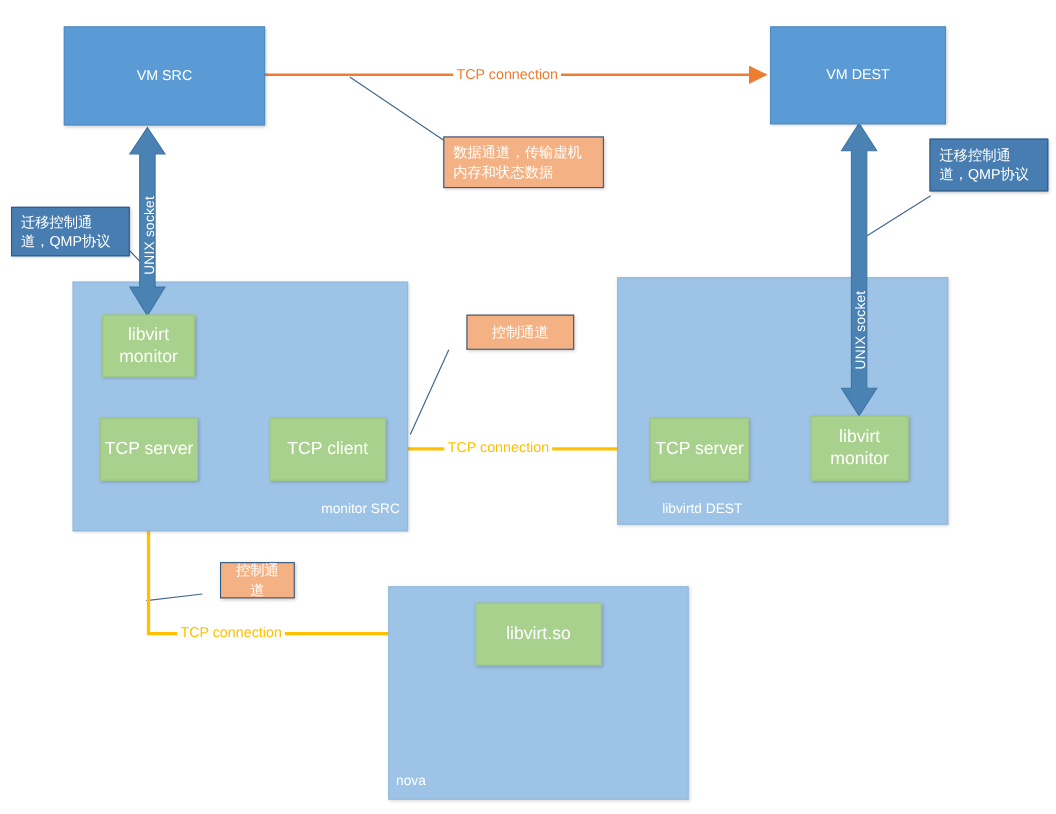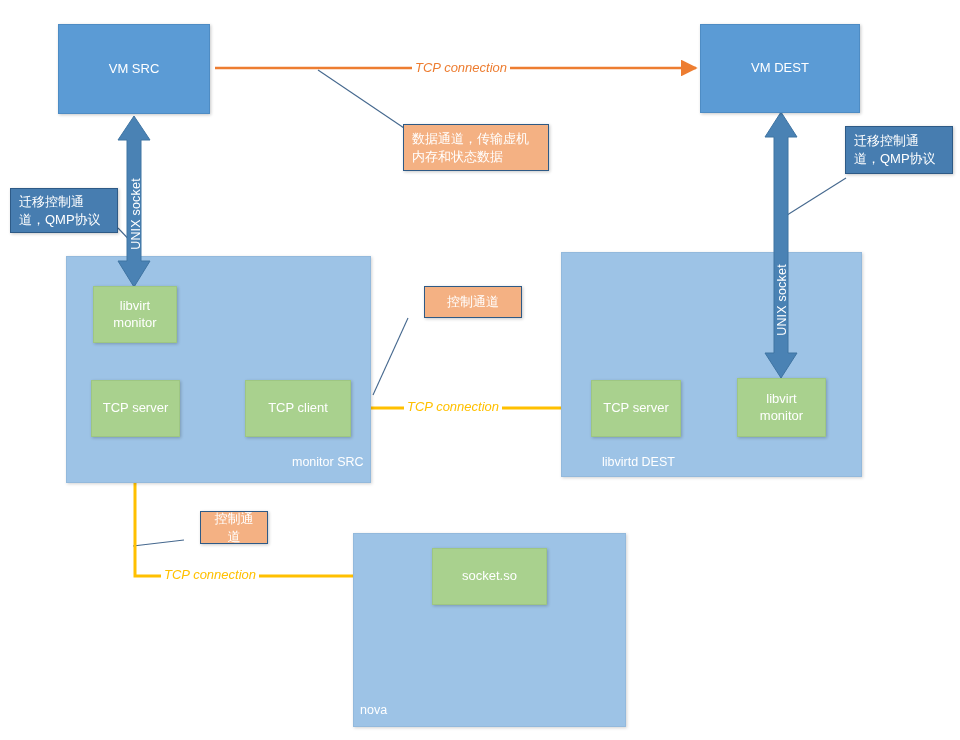--- a/index.html
+++ b/index.html
@@ -200,7 +200,7 @@
   <div class="vtext" style="left:96px; top:207px; width:80px; text-align:center;">UNIX socket</div>
   <div class="vtext" style="left:742px; top:293px; width:80px; text-align:center;">UNIX socket</div>
 
-  <div class="node vm-box" style="left:58px; top:24px; width:152px; height:90px;">
+  <div class="node vm-box" style="left:58px; top:24px; width:183px; height:90px;">
     <span>VM SRC</span>
   </div>
 

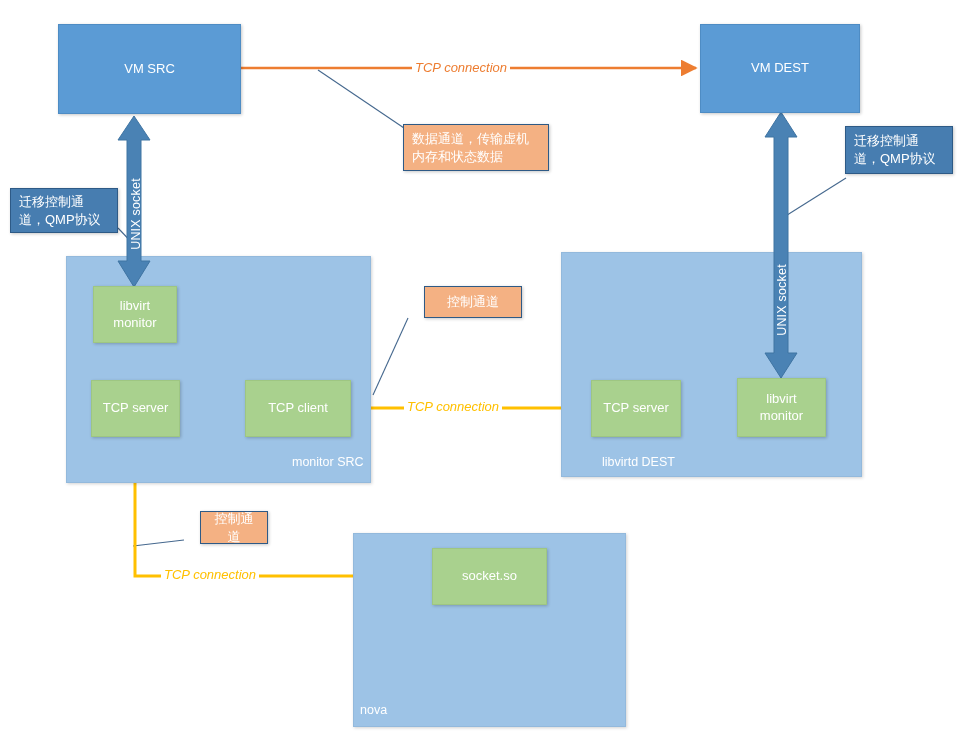--- a/index.html
+++ b/index.html
@@ -87,7 +87,6 @@
     white-space: nowrap;
     background: #ffffff;
     padding: 0 3px;
-    font-style: italic;
   }
   .label-orange { color: #ED7D31; }
   .label-amber  { color: #FFC000; }

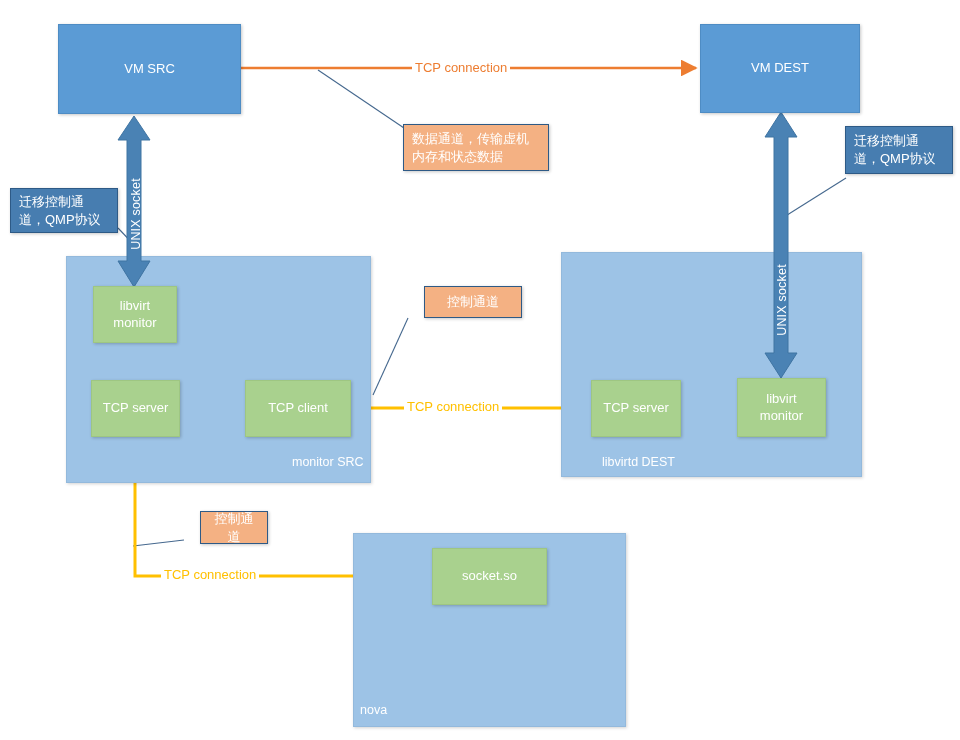--- a/index.html
+++ b/index.html
@@ -52,7 +52,7 @@
   .green-box {
     background: #A9D18E;
     border: 1px solid #9ec682;
-    font-size: 13px;
+    font-size: 16px;
   }
   
   .callout {

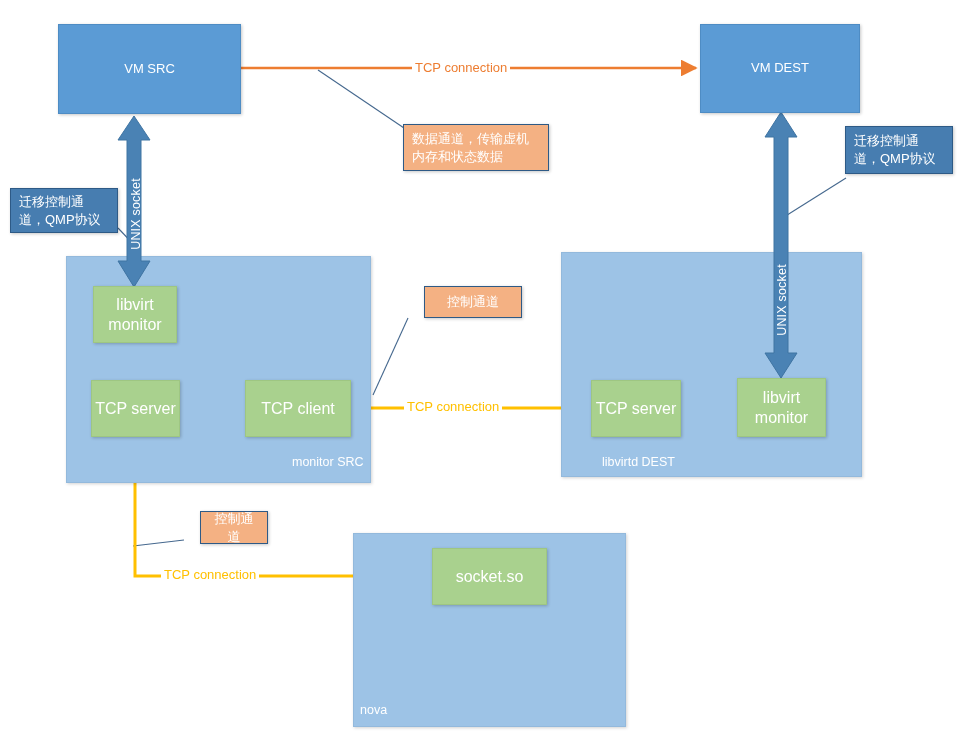--- a/index.html
+++ b/index.html
@@ -230,7 +230,7 @@
   </div>
 
   <div class="node green-box" style="left:432px; top:548px; width:115px; height:57px;">
-    <span>socket.so</span>
+    <span>libvirt.so</span>
   </div>
 
 

